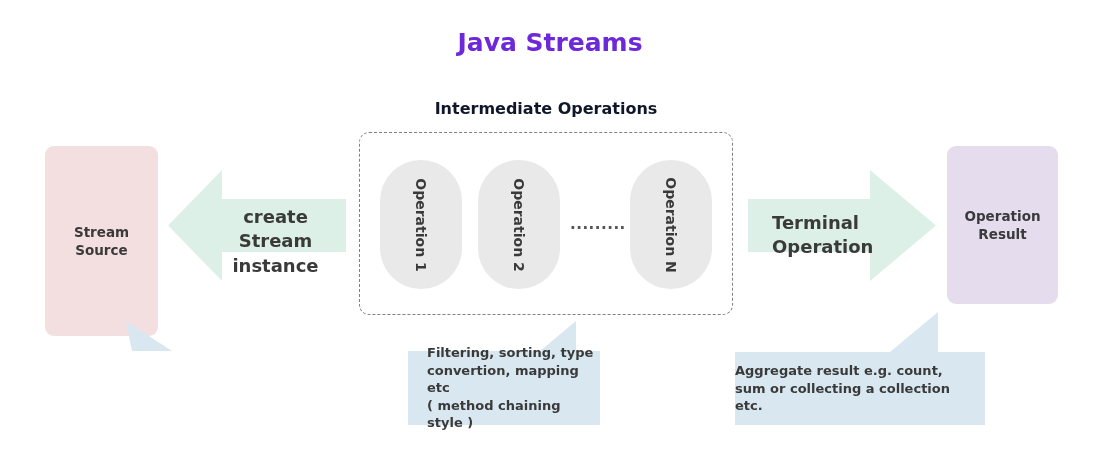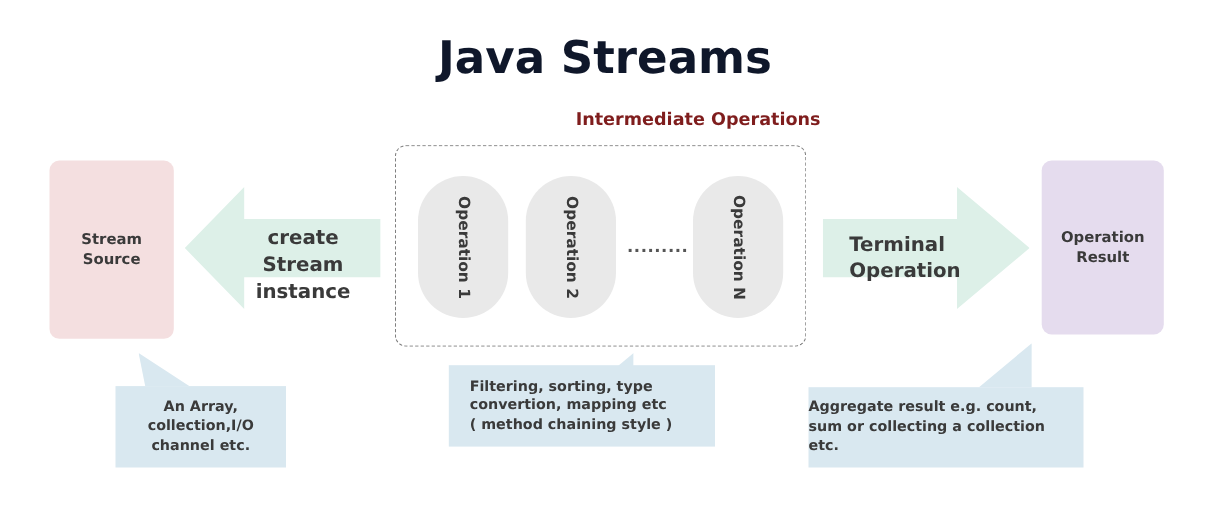--- a/index.html
+++ b/index.html
@@ -26,9 +26,9 @@
     top: 28px;
     width: 1100px;
     text-align: center;
-    font-size: 41px;
-    font-weight: bold;
-    color: #0f172a;
+    font-size: 25px;
+    font-weight: bold;
+    color: #6d28d9;
     letter-spacing: 0px;
   }
   .section-title {

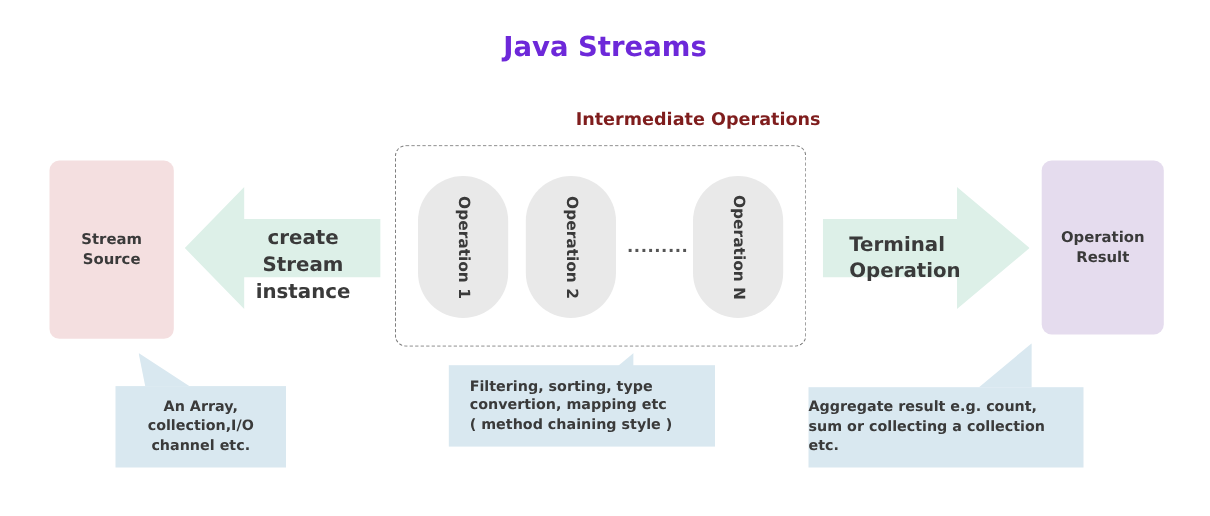--- a/index.html
+++ b/index.html
@@ -36,10 +36,10 @@
     left: 346px;
     top: 99px;
     width: 400px;
-    text-align: right;
+    text-align: center;
     font-size: 16px;
     font-weight: bold;
-    color: #7f1d1d;
+    color: #0f172a;
   }
 
   

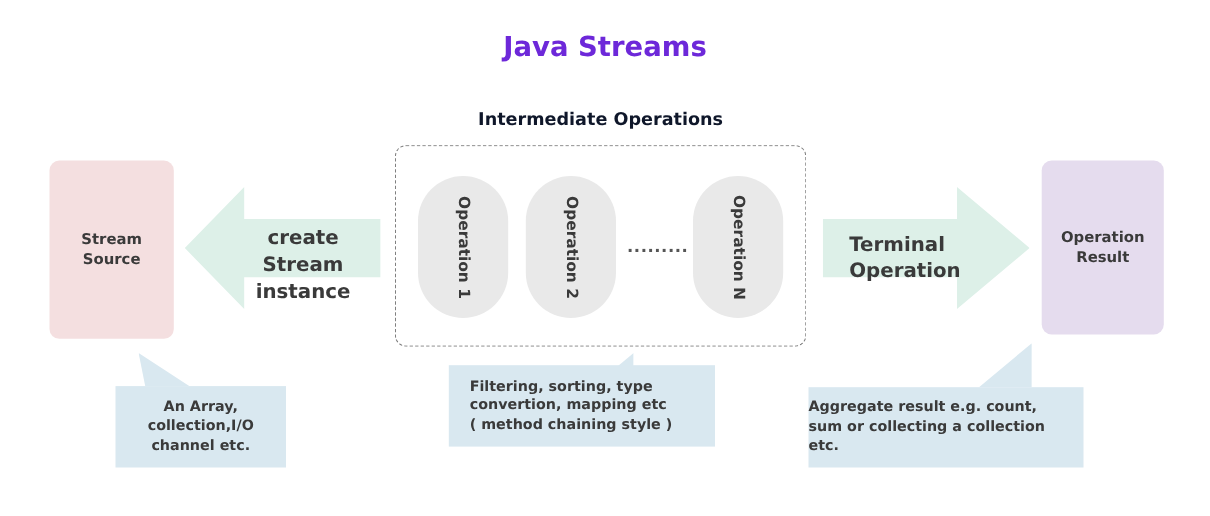--- a/index.html
+++ b/index.html
@@ -59,7 +59,7 @@
     left: 45px;
     top: 146px;
     width: 113px;
-    height: 162px;
+    height: 190px;
     background: #f4dfe0;
   }
   #operation-result-box {

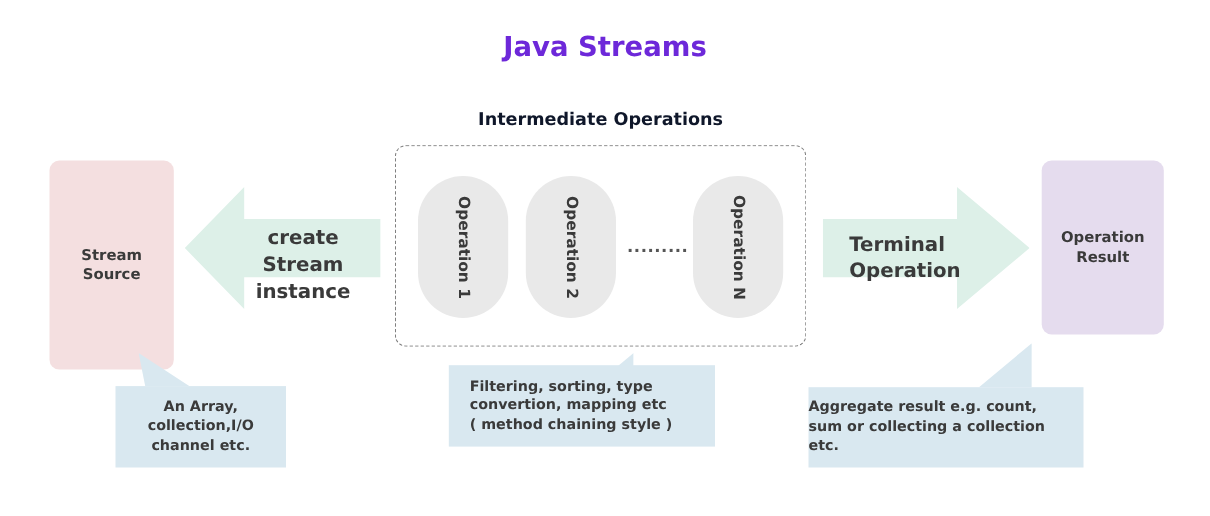--- a/index.html
+++ b/index.html
@@ -175,8 +175,8 @@
 
   #callout-intermediate {
     left: 408px;
-    top: 332px;
-    width: 242px;
+    top: 351px;
+    width: 192px;
     height: 74px;
     padding-left: 19px;
     text-align: left;

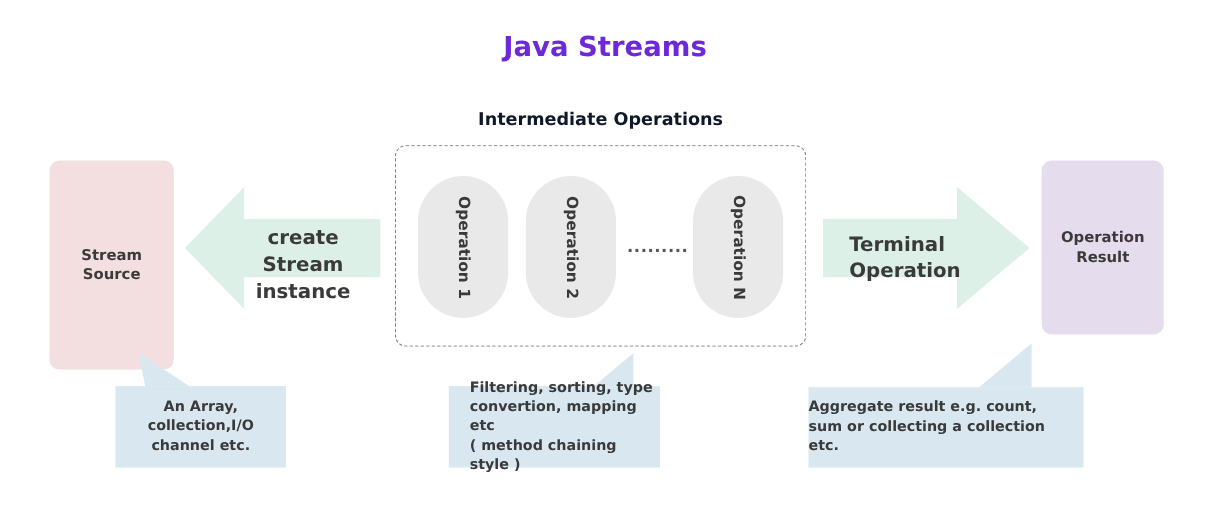--- a/index.html
+++ b/index.html
@@ -241,9 +241,6 @@
       <polygon points="0,0 46,30 6,30" fill="#d9e8f0"></polygon>
     </svg>
   </div>
-  <div class="callout" id="callout-source">
-    <span>An Array,<br>collection,I/O<br>channel etc.</span>
-  </div>
 
   <div class="callout-tail" id="callout-intermediate-tail">
     <svg width="36" height="32" viewBox="0 0 36 32" xmlns="http://www.w3.org/2000/svg">

